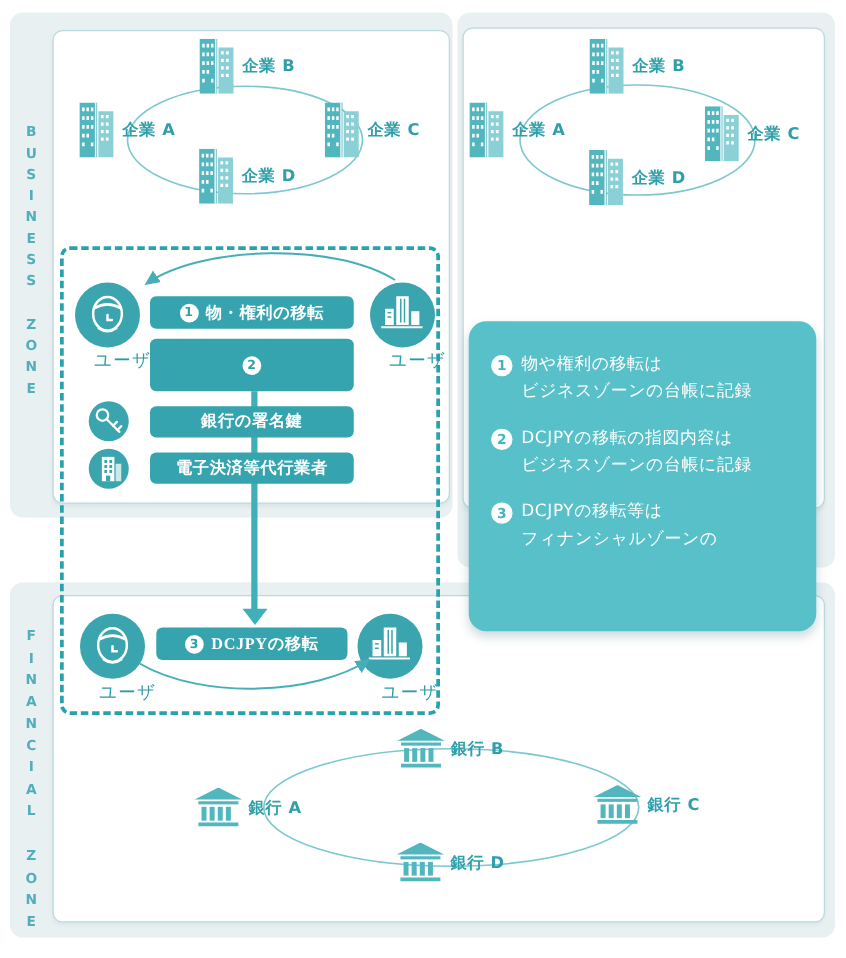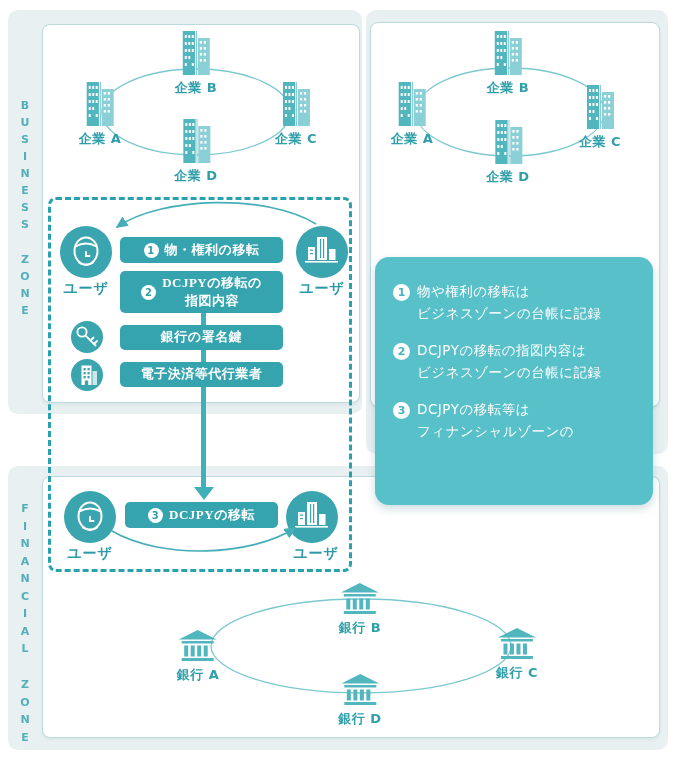--- a/index.html
+++ b/index.html
@@ -26,7 +26,7 @@
   
   .layer{position:absolute;left:0;top:0;width:677px;height:766px;pointer-events:none;}
   
-  .cnode{position:absolute;display:flex;flex-direction:column;align-items:center;gap:4px;transform:translateX(-50%);}
+  .cnode{position:absolute;display:flex;align-items:center;gap:4px;transform:translateX(-50%);}
   .nlabel{color:#2f9faa;font-size:13px;font-weight:bold;white-space:nowrap;letter-spacing:.5px;}
   
   .dashed-rect{position:absolute;left:48px;top:197px;width:304px;height:375px;border:3px dashed #2aa2ae;border-radius:8px;box-sizing:border-box;}

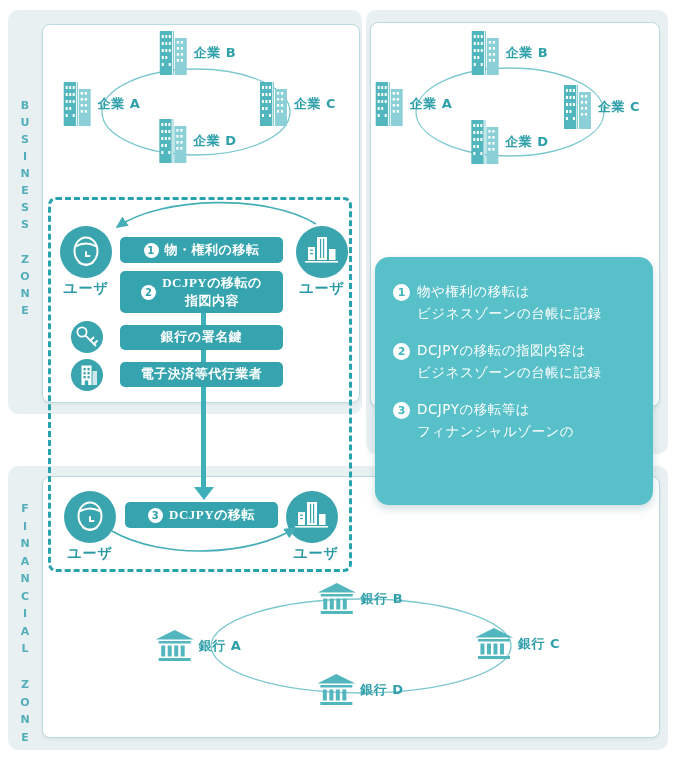--- a/index.html
+++ b/index.html
@@ -33,7 +33,7 @@
   
   .ucircle{position:absolute;width:52px;height:52px;border-radius:50%;background:#3aa5af;display:flex;align-items:center;justify-content:center;}
   .scircle{position:absolute;width:32px;height:32px;border-radius:50%;background:#3aa5af;display:flex;align-items:center;justify-content:center;}
-  .ulabel{position:absolute;transform:translateX(-50%);color:#2b9aa6;font-size:14px;font-weight:bold;white-space:nowrap;letter-spacing:1px;}
+  .ulabel{position:absolute;transform:translateX(-50%);color:#2b9aa6;font-size:14px;font-weight:normal;white-space:nowrap;letter-spacing:1px;margin-left:12px;}
   
   .tbox{position:absolute;left:120px;width:163px;background:#35a4ae;border-radius:5px;color:#fff;
     display:flex;align-items:center;justify-content:center;gap:6px;font-size:13px;font-weight:bold;letter-spacing:.5px;white-space:nowrap;}

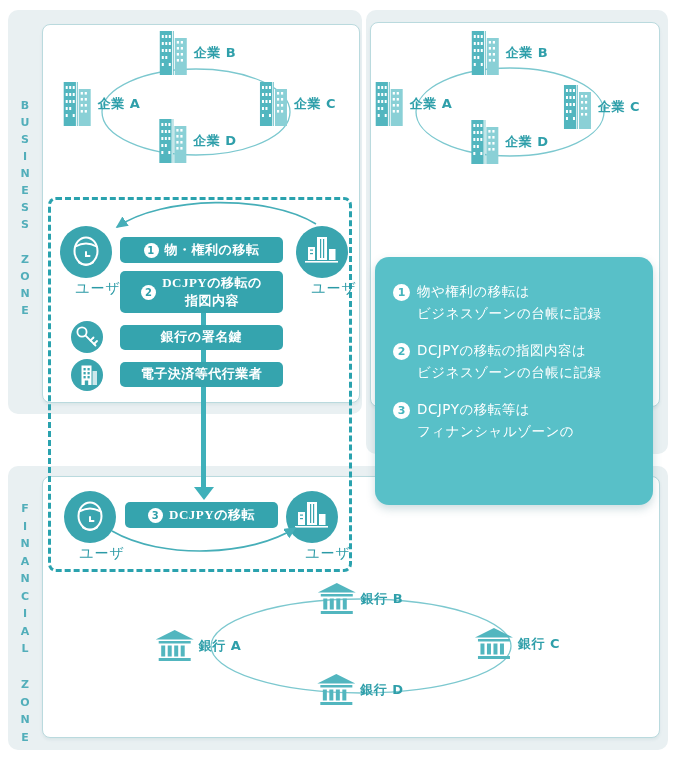--- a/index.html
+++ b/index.html
@@ -278,10 +278,6 @@
   </div>
   <div class="tbox" style="top:271px;height:42px">
     <span class="numc">2</span>
-    <span class="lines">
-      <span>DCJPYの移転の</span>
-      <span>指図内容</span>
-    </span>
   </div>
 
   <div class="scircle" style="left:71px;top:321px">

